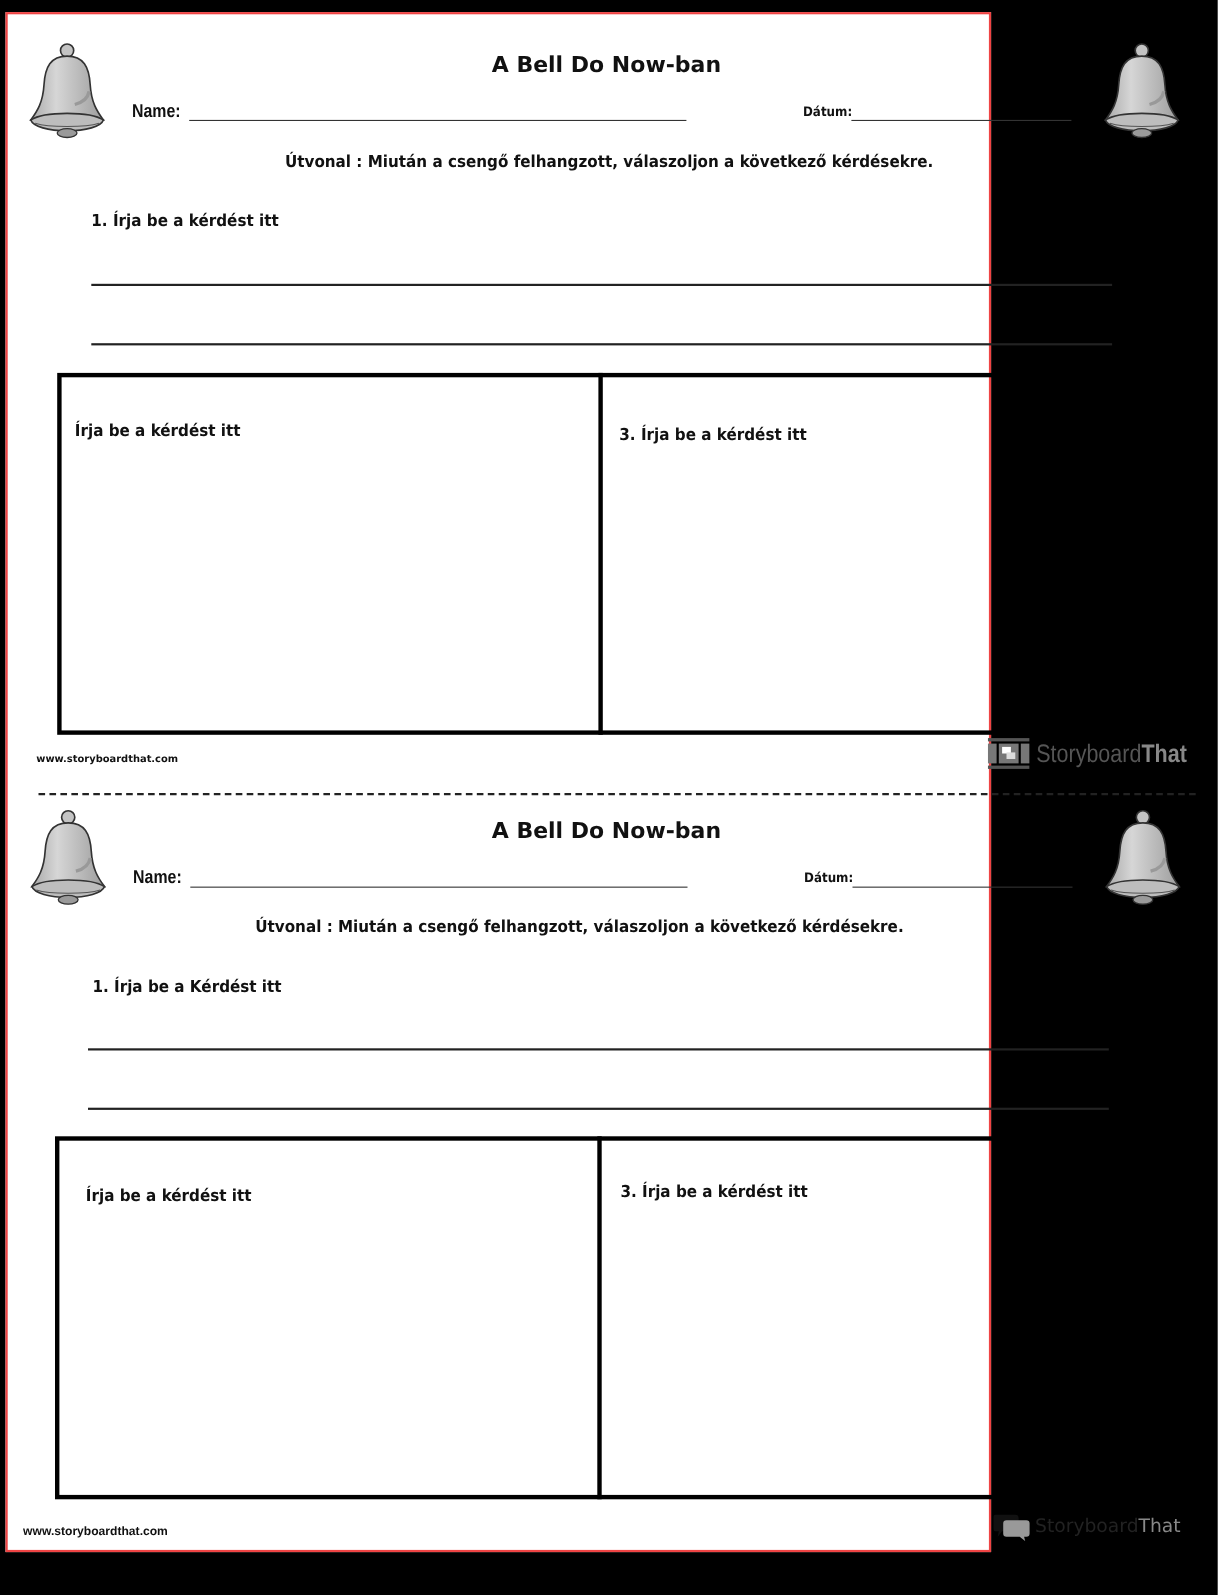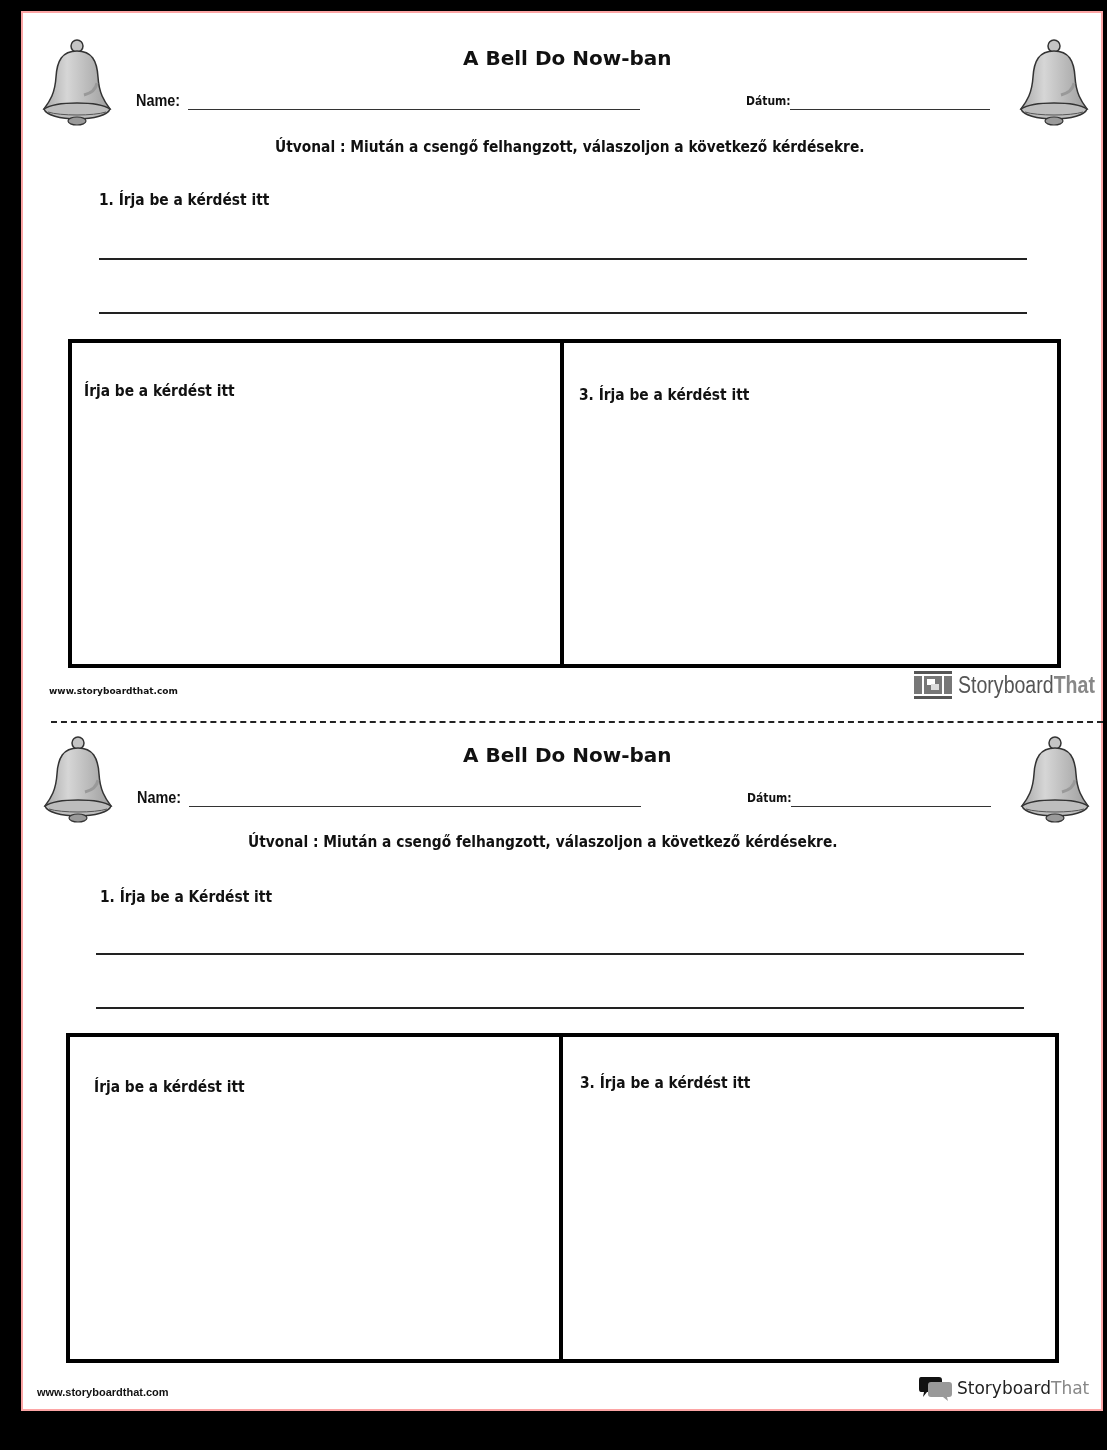--- a/index.html
+++ b/index.html
@@ -4,7 +4,7 @@
 <style>
   html, body { margin:0; padding:0; }
   body { width:1107px; height:1450px; background:#000; position:relative; overflow:hidden; font-family:"DejaVu Sans", sans-serif; }
-  .page { position:absolute; left:21px; top:11px; width:1082px; height:1400px; background:#fff; border:2px solid #fca5a5; box-sizing:border-box; }
+  .page { position:absolute; left:5px; top:11px; width:896px; height:1400px; background:#fff; border:2px solid #ef4444; box-sizing:border-box; }
   .abs { position:absolute; }
   .bell { position:absolute; width:74px; height:90px; }
   .title { position:absolute; font-weight:bold; font-size:20px; color:#111; white-space:nowrap; }

